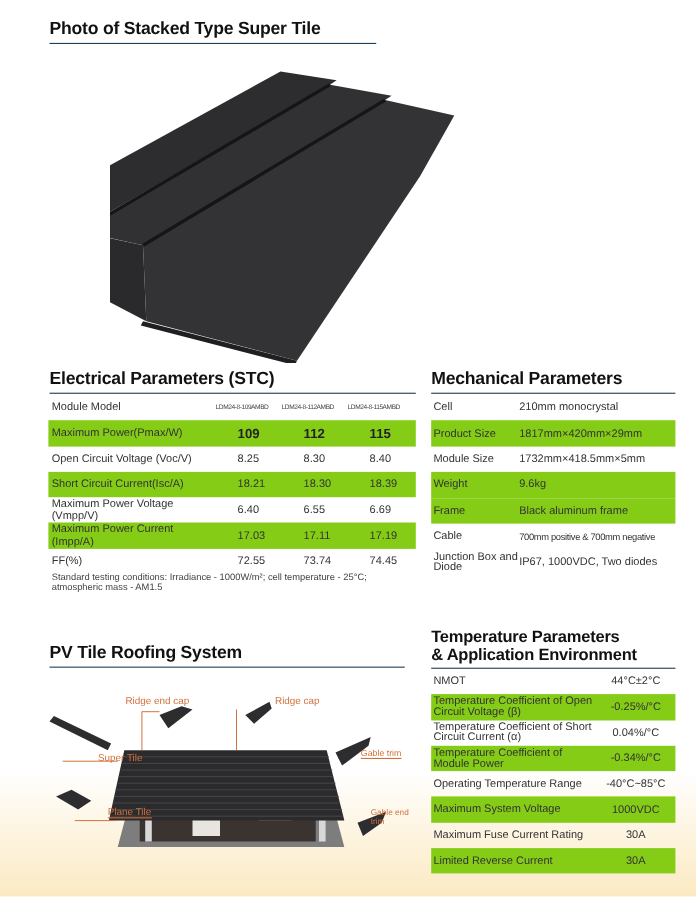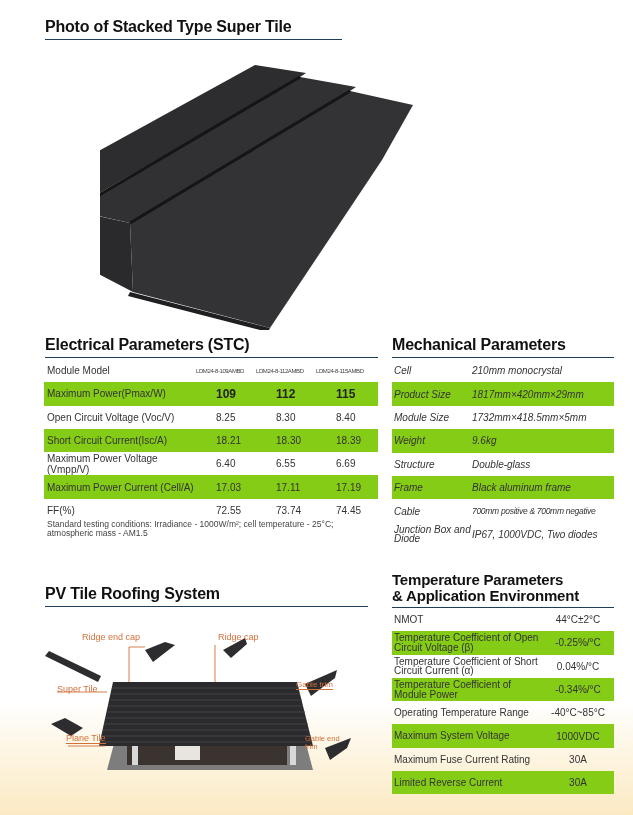--- a/index.html
+++ b/index.html
@@ -42,7 +42,7 @@
   .note { position: absolute; left: 47px; top: 520px; width: 335px; font-size: 8.5px; line-height: 9px; color: #444; }
 
   #mech { left: 392px; top: 359px; width: 222px; }
-  #mech .row { height: 23.4px; font-style: italic; }
+  #mech .row { height: 23.4px; }
   #mech .k { width: 80px; padding-left: 2px; }
   #mech .v { flex: 1; }
   #mech .small { font-size: 8.5px; letter-spacing: -0.3px; }

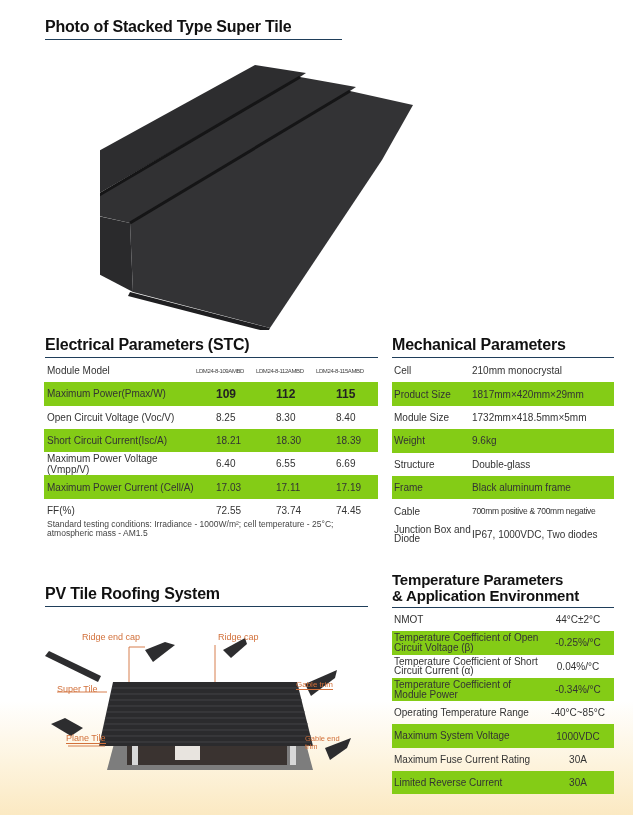--- a/index.html
+++ b/index.html
@@ -146,10 +146,6 @@
       <div class="k">Weight</div>
       <div class="v">9.6kg</div>
     </div>
-  <div class="row">
-      <div class="k">Structure</div>
-      <div class="v">Double-glass</div>
-    </div>
   <div class="row shade">
       <div class="k">Frame</div>
       <div class="v">Black aluminum frame</div>

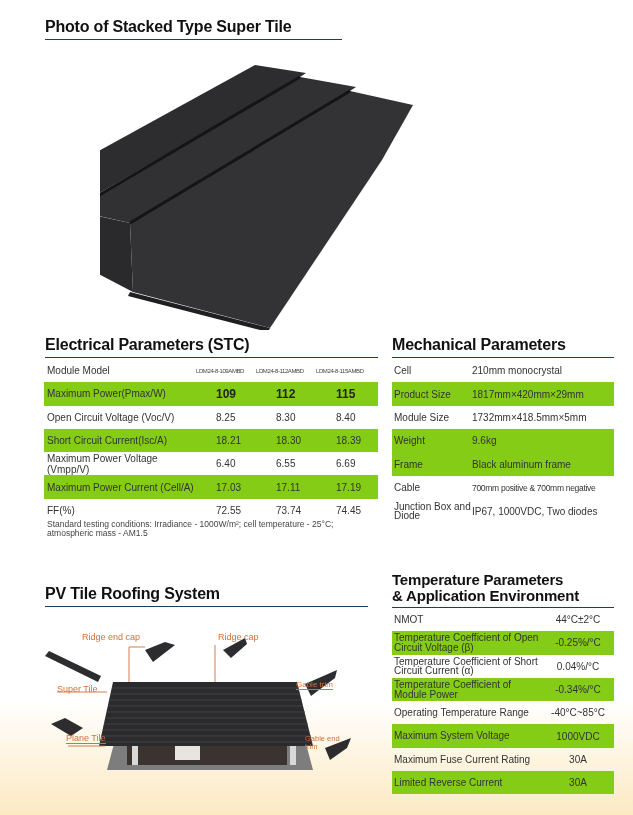--- a/index.html
+++ b/index.html
@@ -110,7 +110,7 @@
     <div class="c3 pad-l">6.69</div>
   </div>
   <div class="row shade">
-    <div class="c0">Maximum Power Current (Cell/A)</div>
+    <div class="c0">Maximum Power Current (Impp/A)</div>
     <div class="c1 pad-l">17.03</div>
     <div class="c2 pad-l">17.11</div>
     <div class="c3 pad-l">17.19</div>

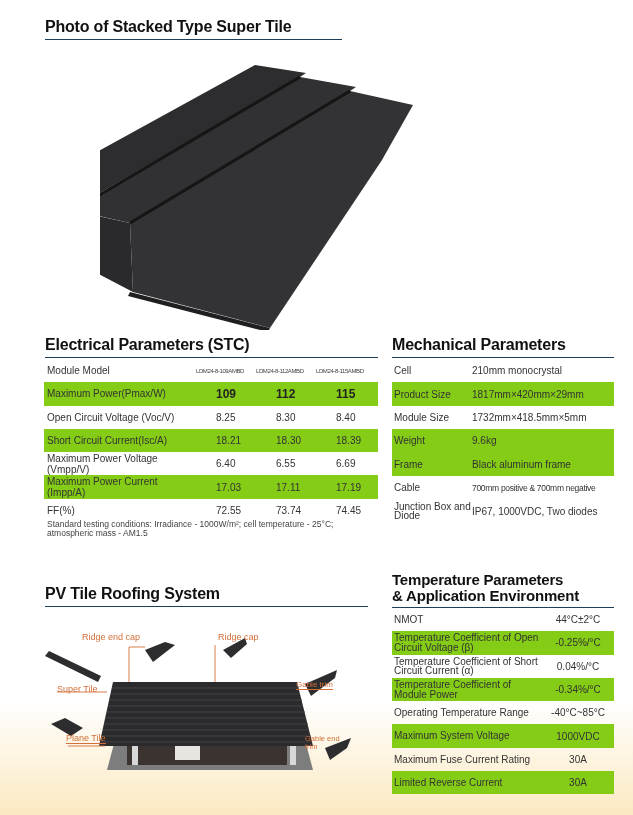--- a/index.html
+++ b/index.html
@@ -55,7 +55,7 @@
 
   
   .roof { position: absolute; left: 35px; top: 620px; width: 340px; height: 180px; }
-  .lbl { position: absolute; font-size: 9px; color: #d2703a; white-space: nowrap; }
+  .lbl { position: absolute; font-size: 9px; color: #d2703a; white-space: nowrap; margin-left: 32px; }
   .lbl.under { border-bottom: 1px solid #d2703a; }
 </style>
 </head>

